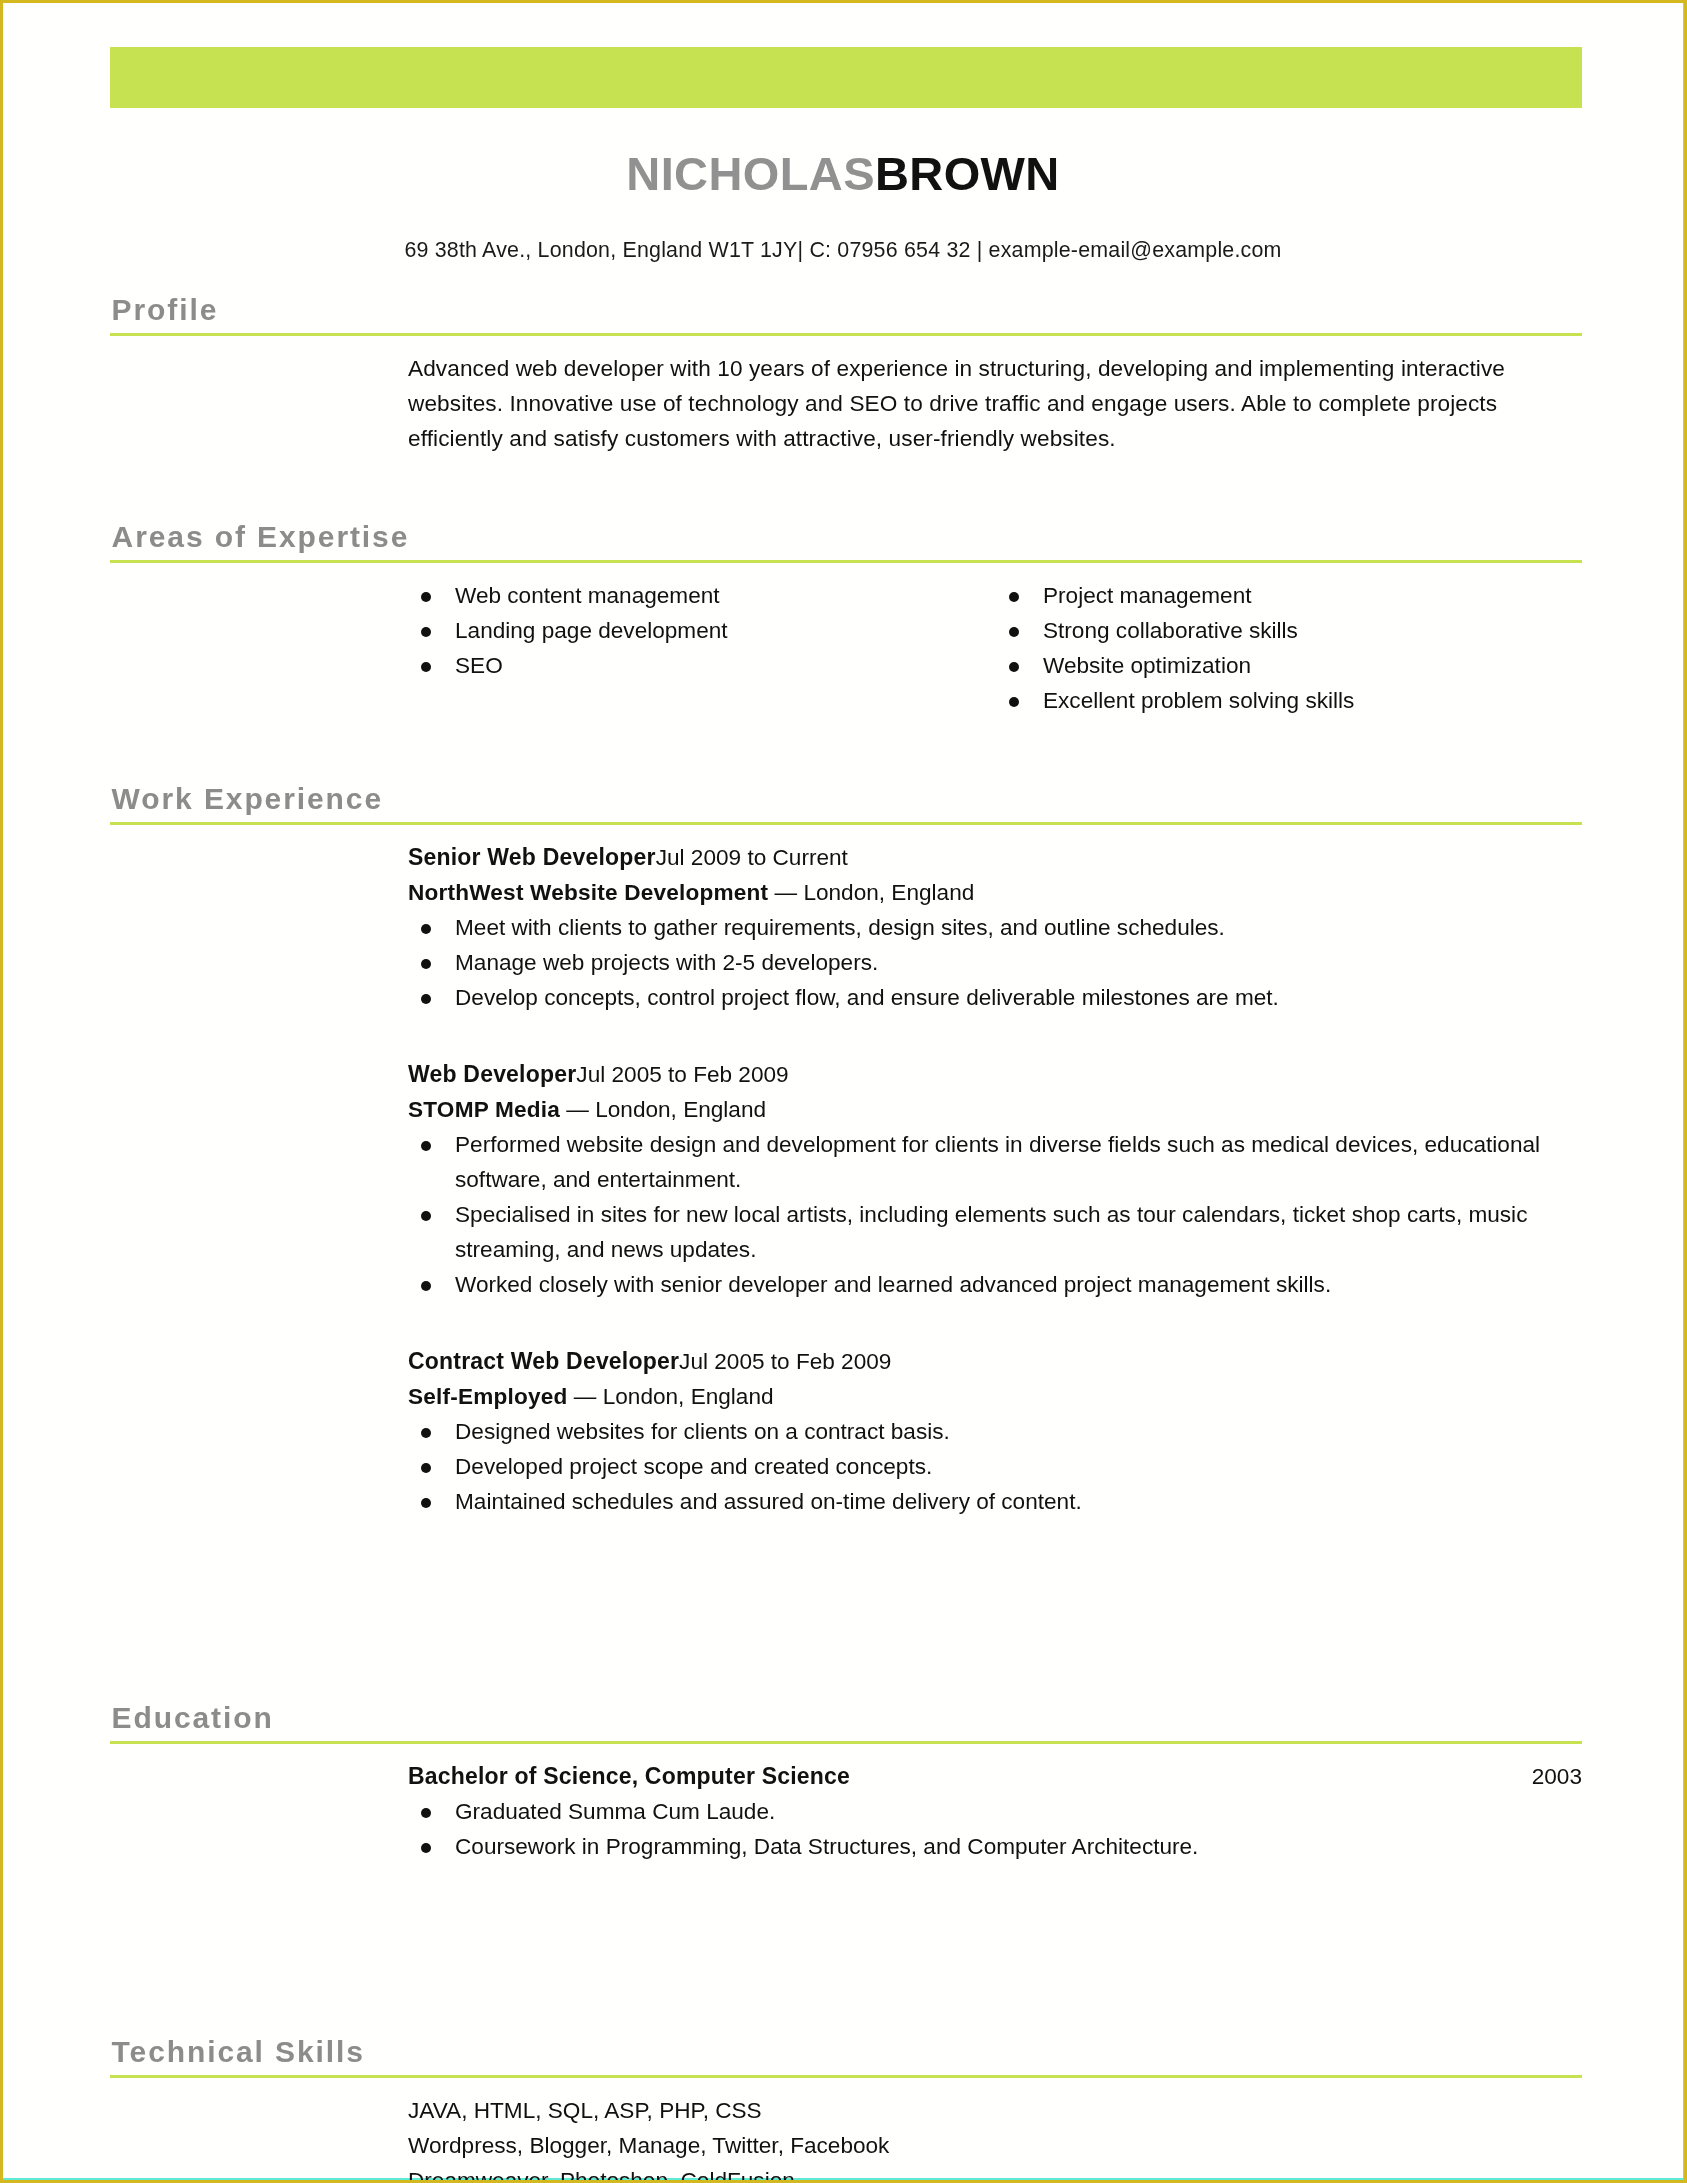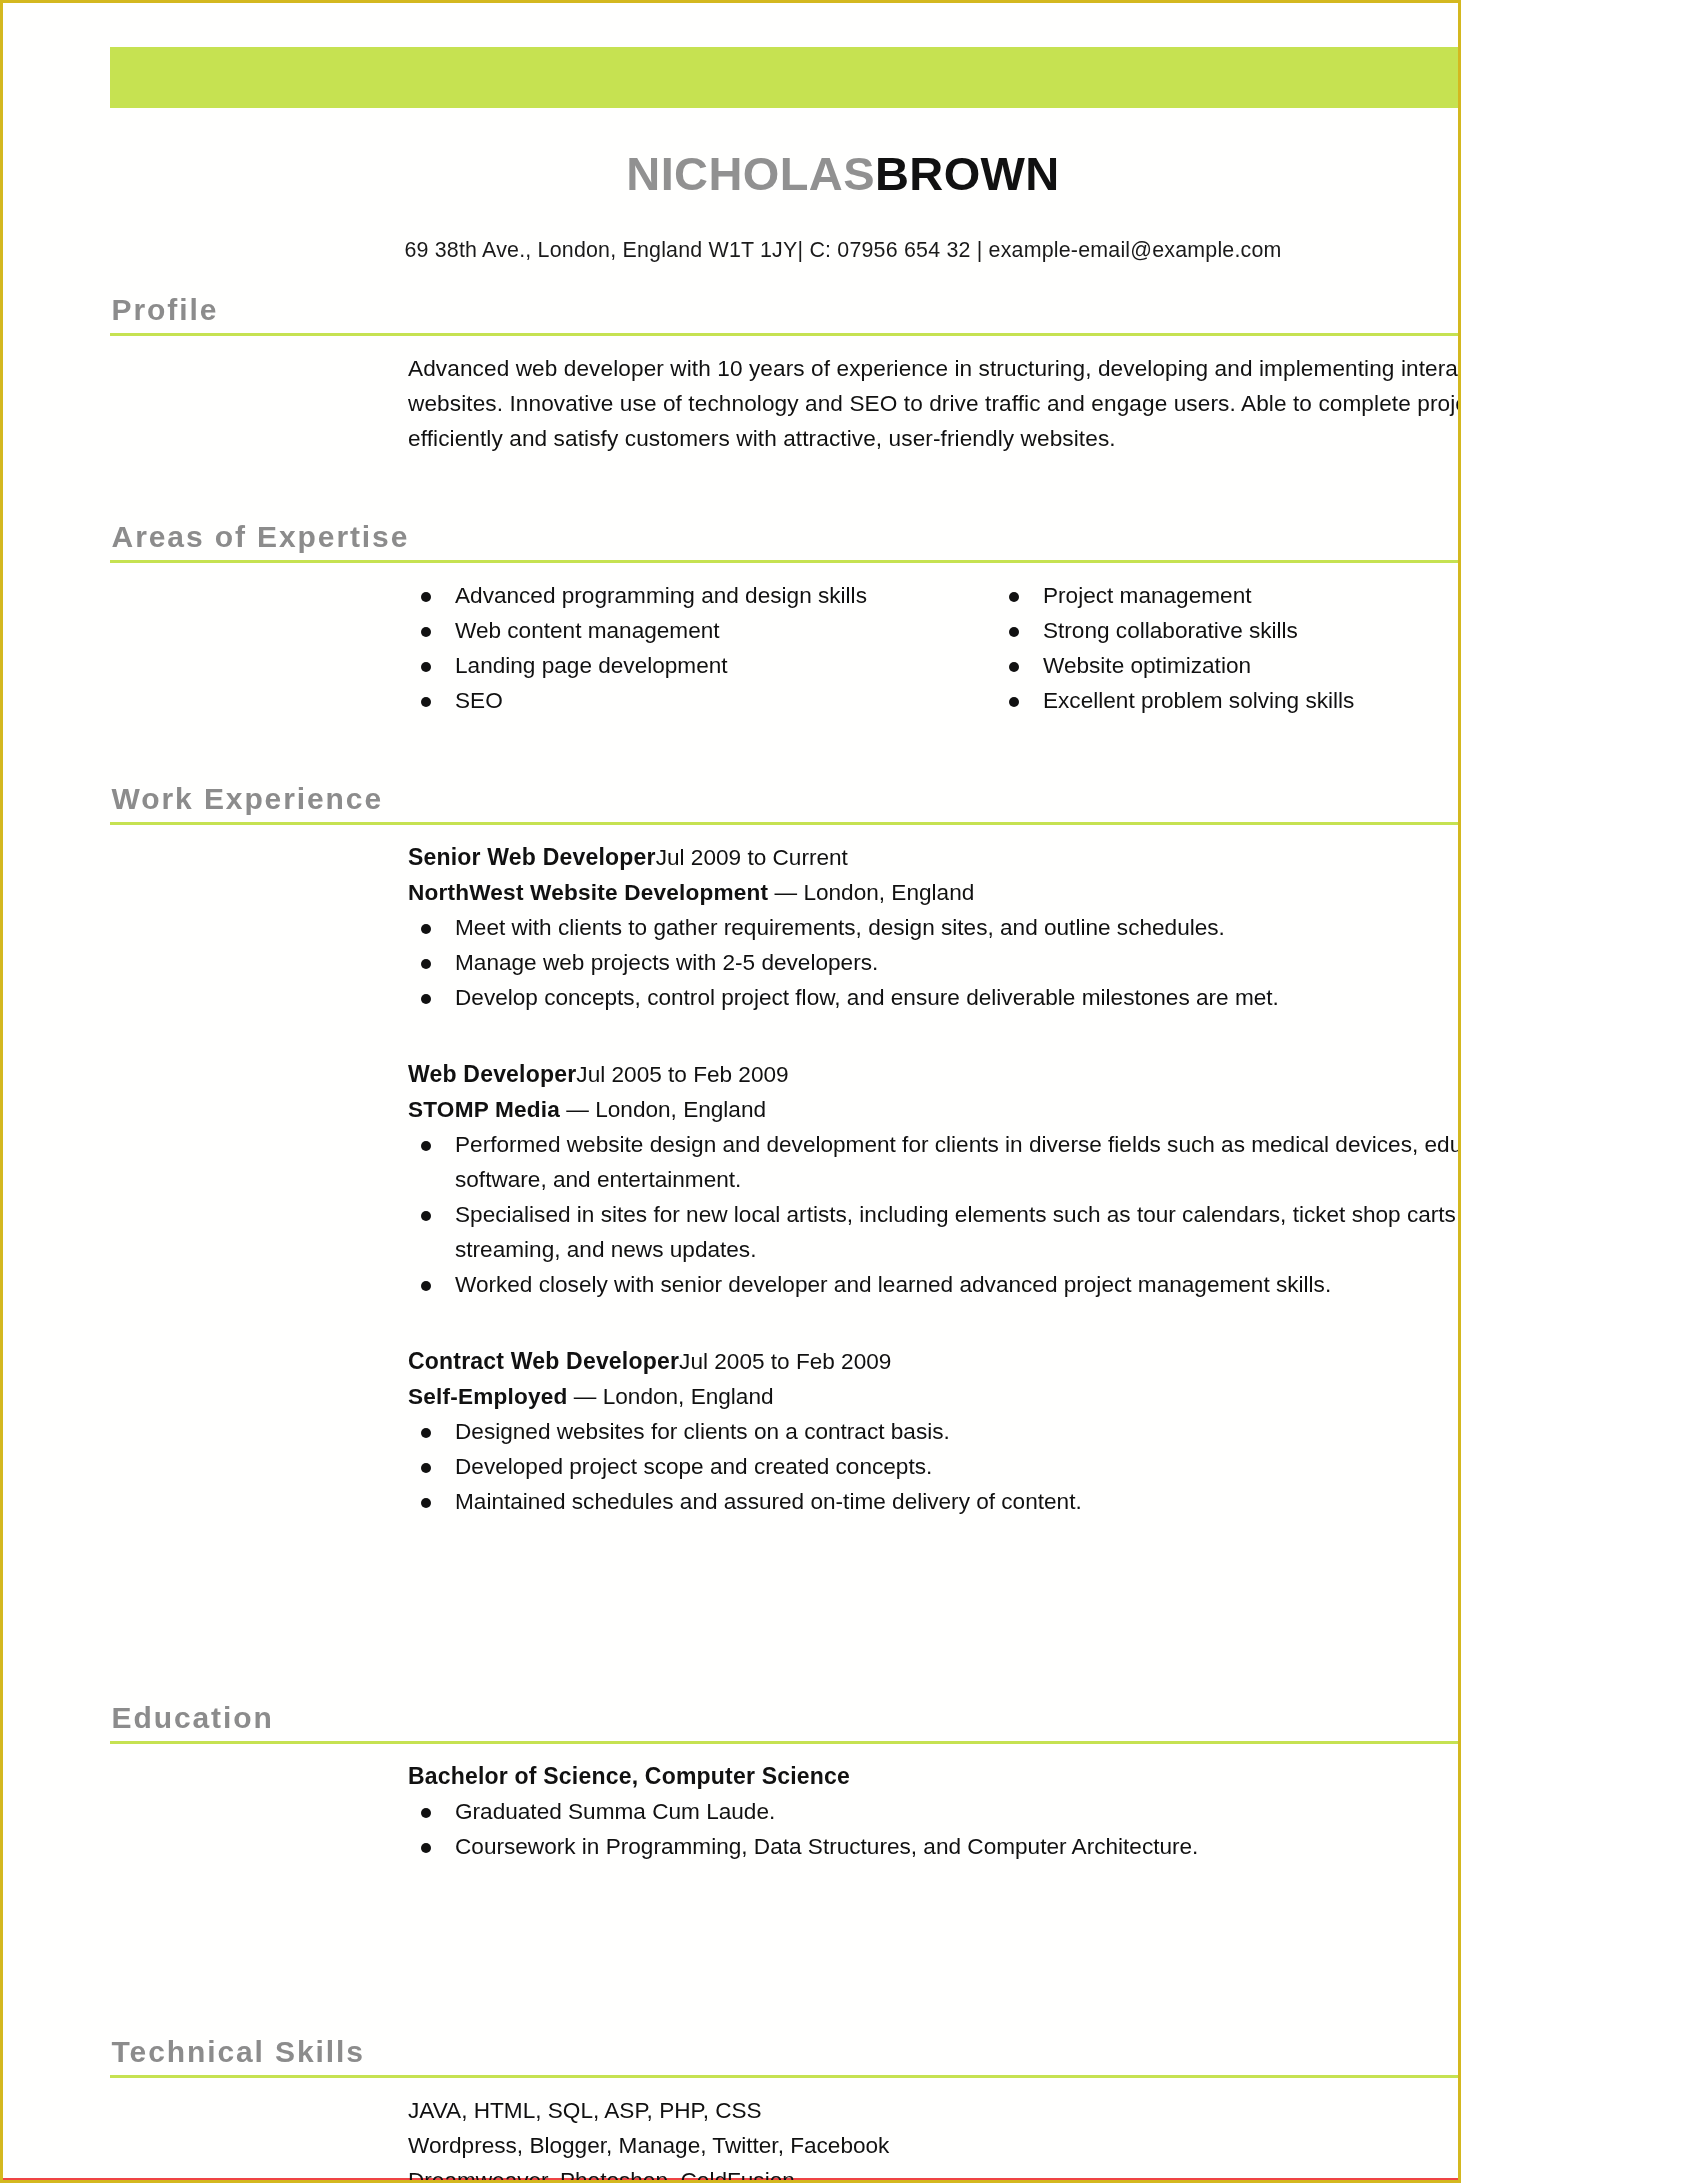--- a/index.html
+++ b/index.html
@@ -13,9 +13,9 @@
 
   .page {
     position: relative;
-    width: 1461px;
+    width: 1687px;
     height: 2183px;
-    background: #ef4444;
+    background: #5eead4;
     border: 3.9px solid #d4b81f;
     overflow: hidden;
   }

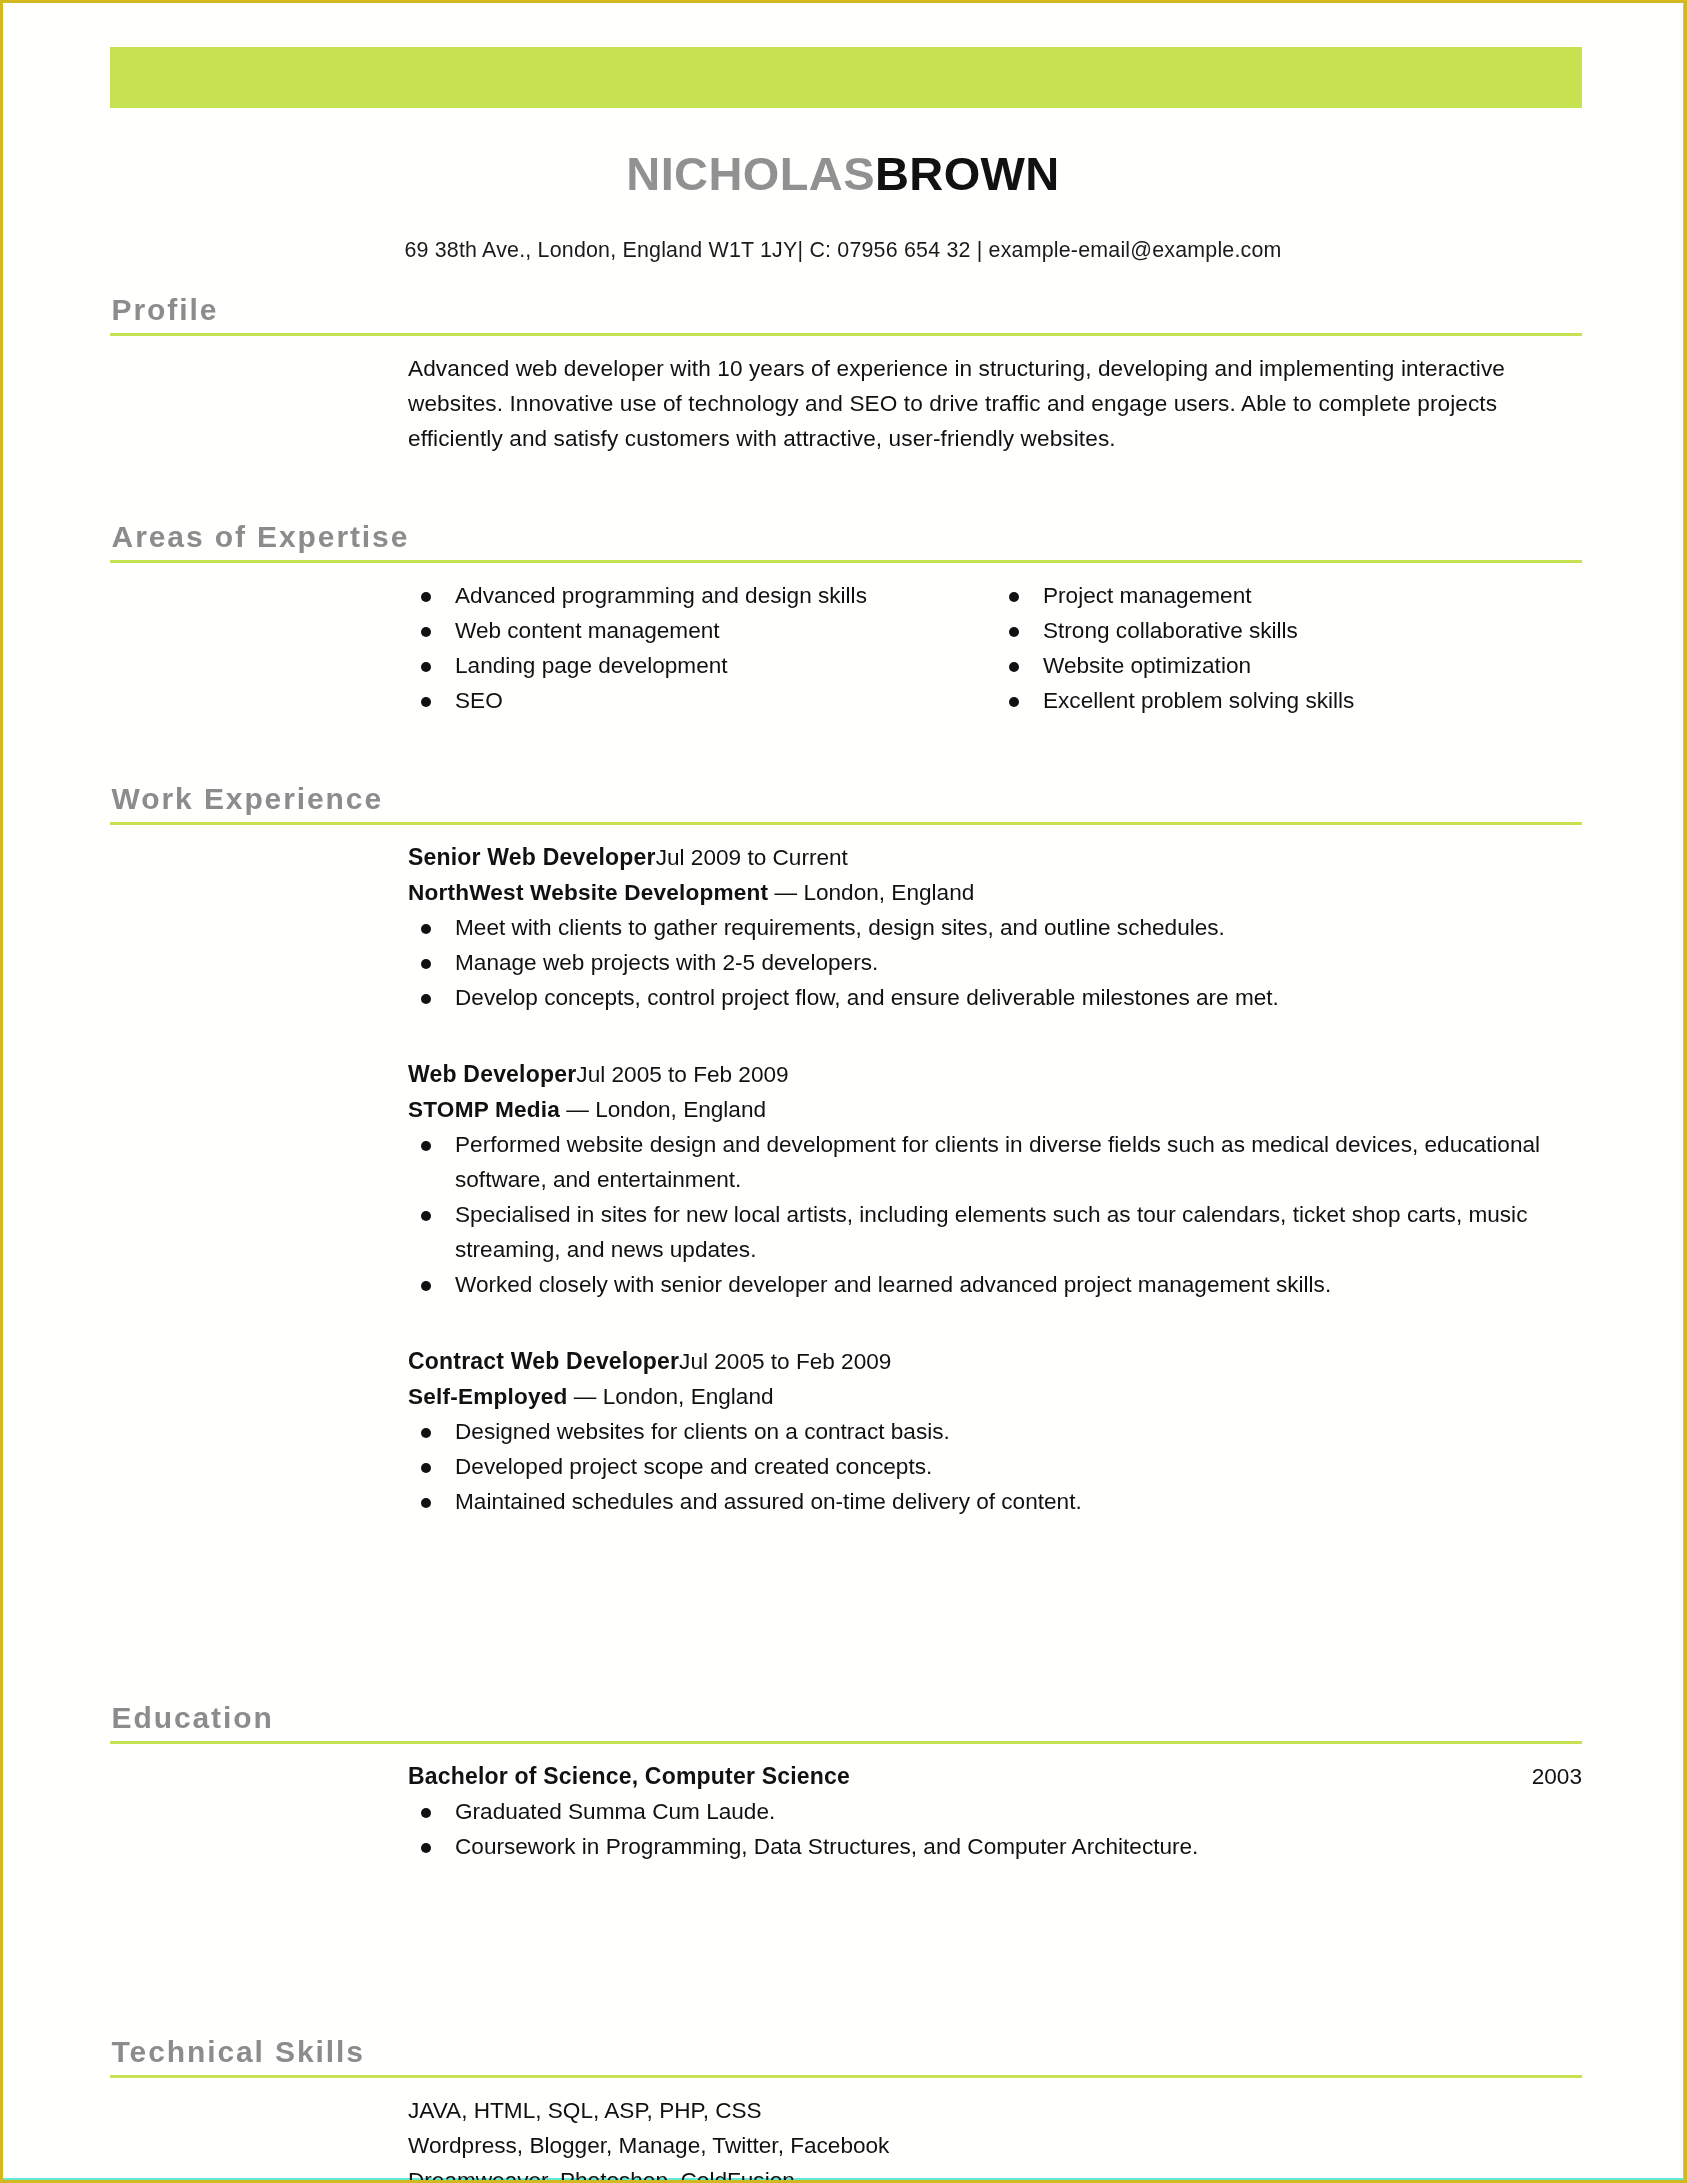--- a/index.html
+++ b/index.html
@@ -241,7 +241,6 @@
       <div class="sec-body">
         <div class="exp-cols">
           <ul class="bul exp-col-a">
-            <li>Advanced programming and design skills</li>
             <li>Web content management</li>
             <li>Landing page development</li>
             <li>SEO</li>

